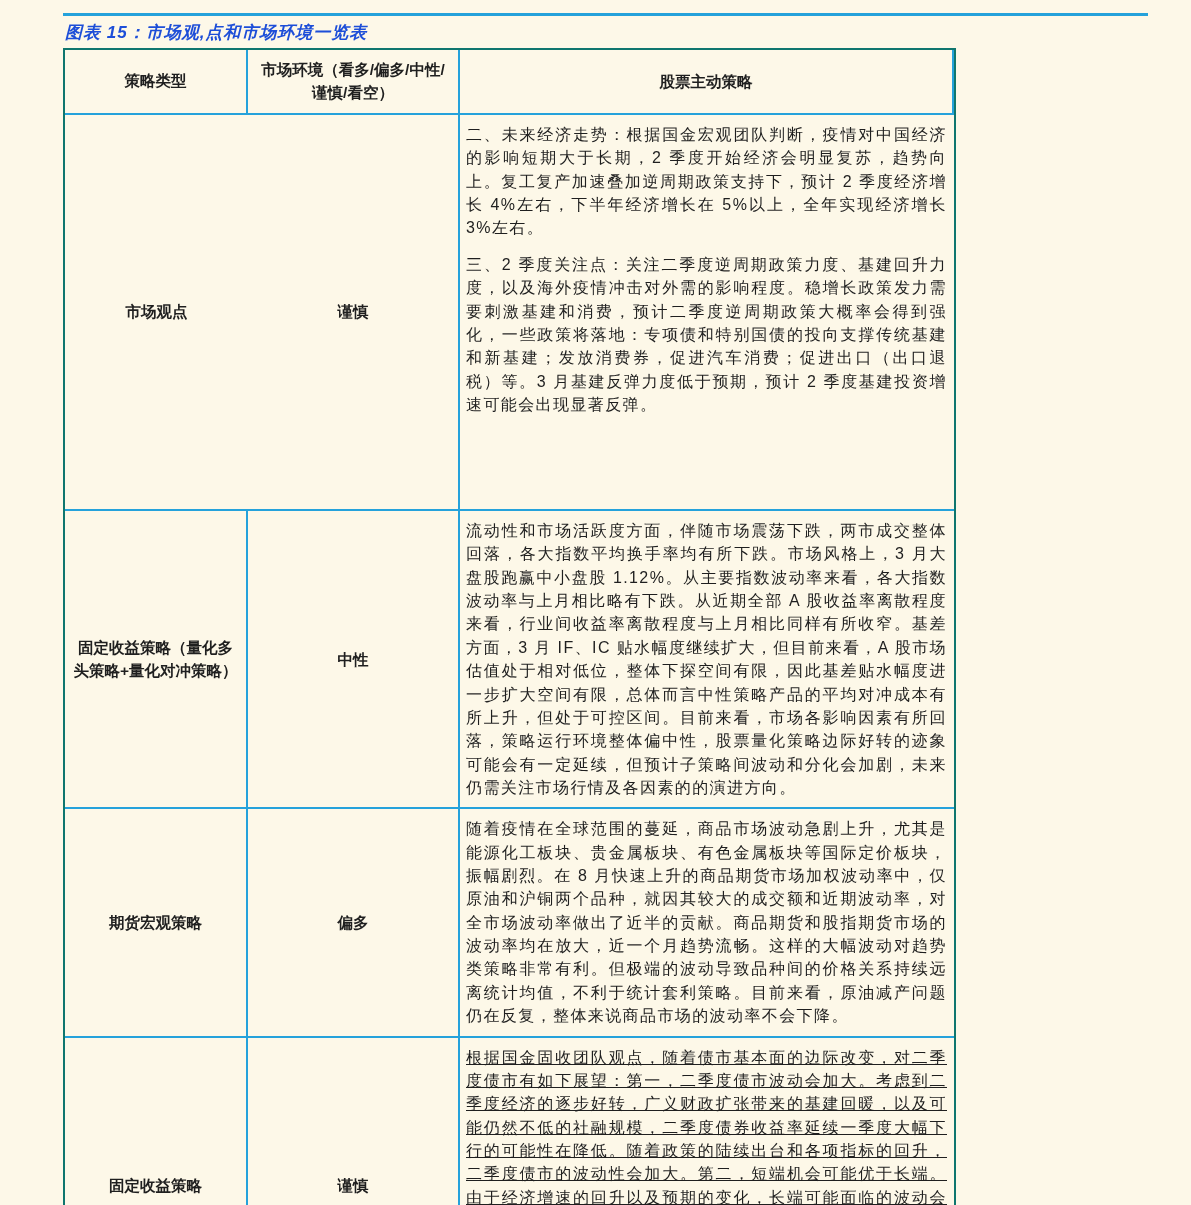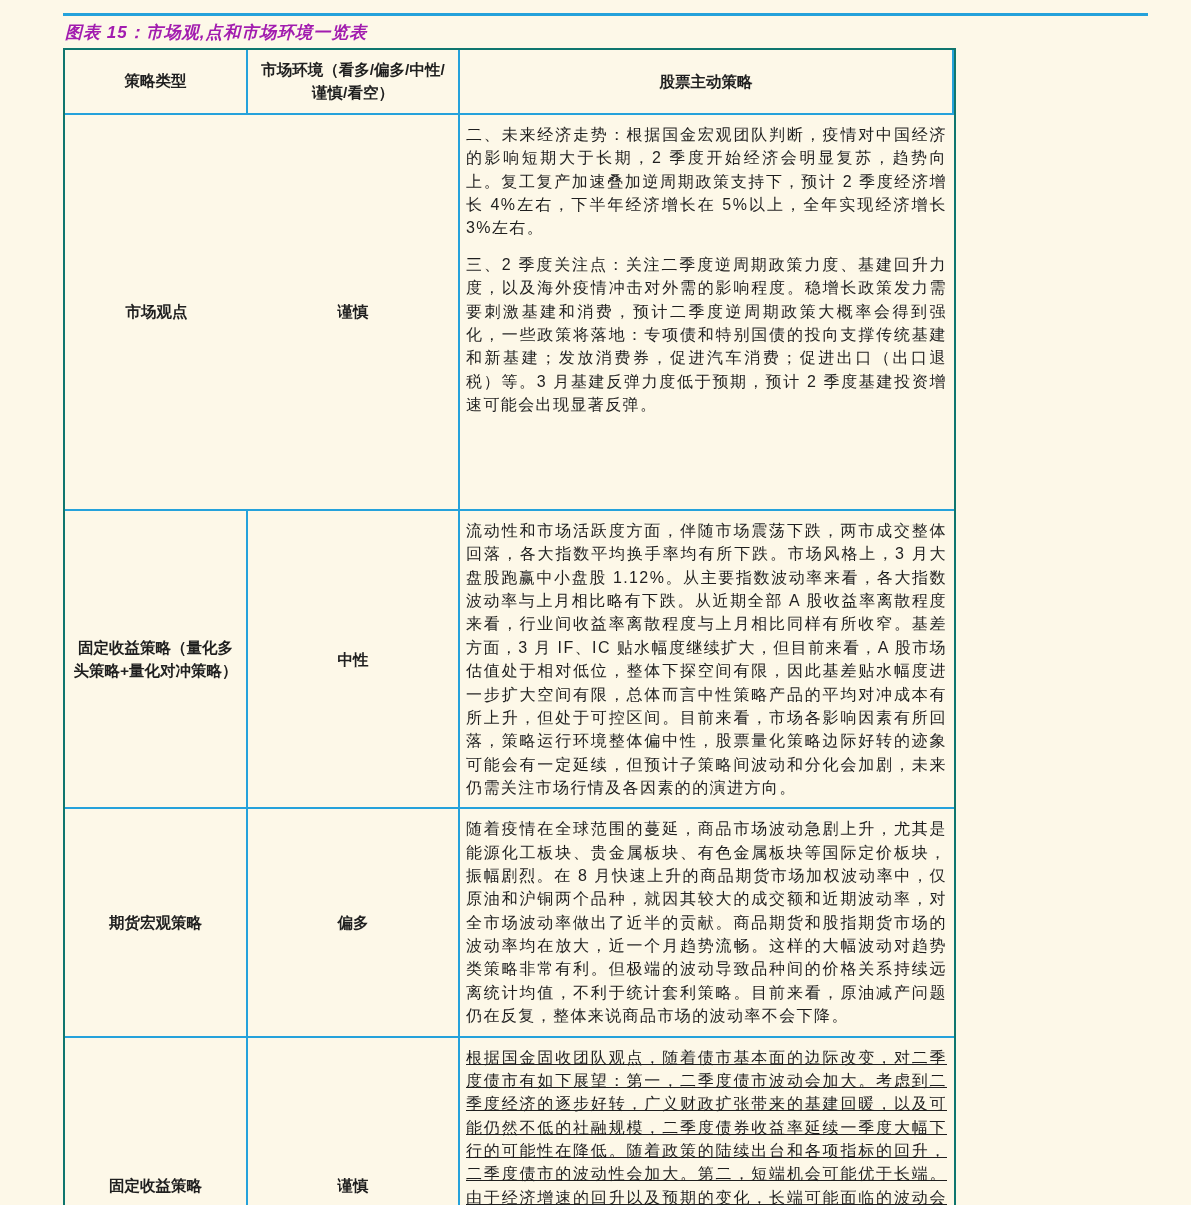--- a/index.html
+++ b/index.html
@@ -27,7 +27,7 @@
     font-weight: bold;
     font-style: italic;
     letter-spacing: 1px;
-    color: #a21caf;
+    color: #1d4ed8;
   }
 
   .tbl {

